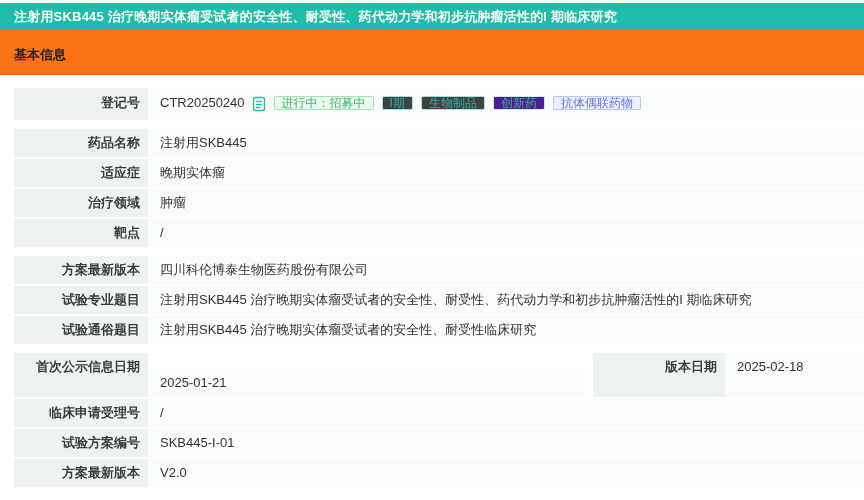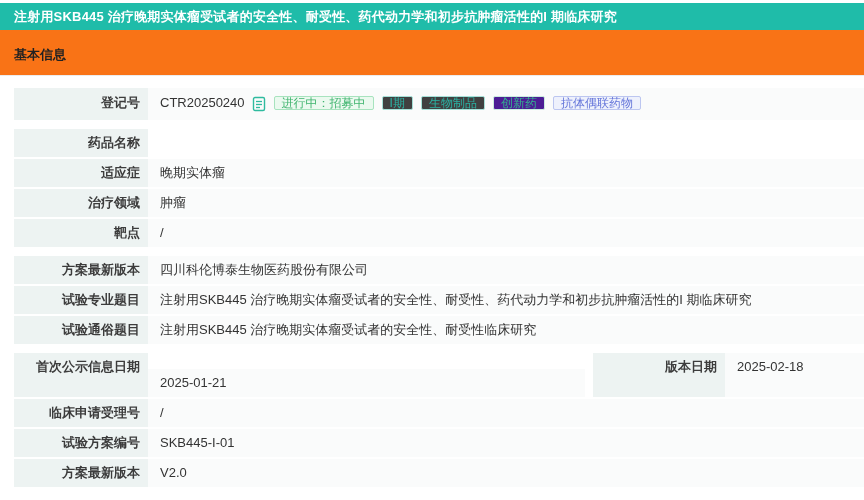--- a/index.html
+++ b/index.html
@@ -98,6 +98,7 @@
     <div class="group">
       <div class="row">
         <div class="cell-label">药品名称</div>
+        <div class="cell-value">注射用SKB445</div>
       </div>
       <div class="row">
         <div class="cell-label">适应症</div>

